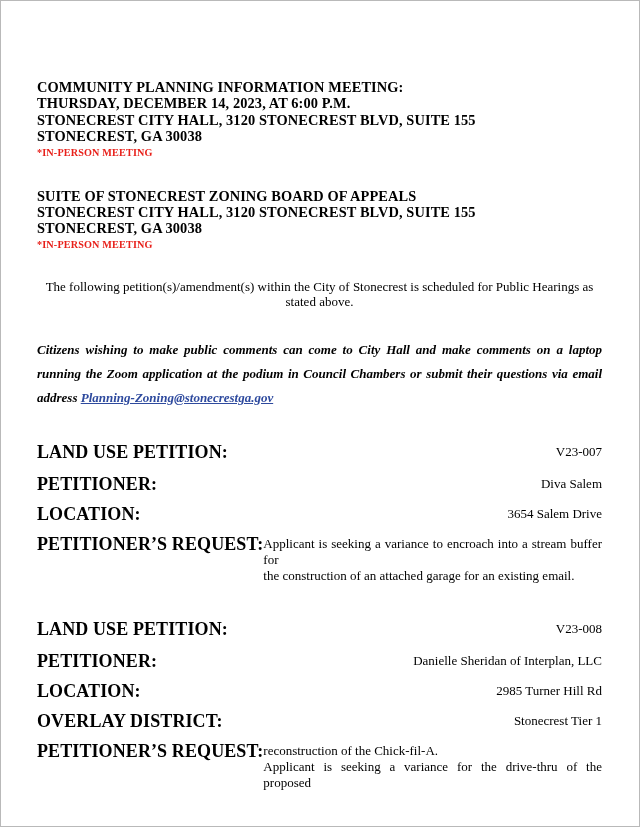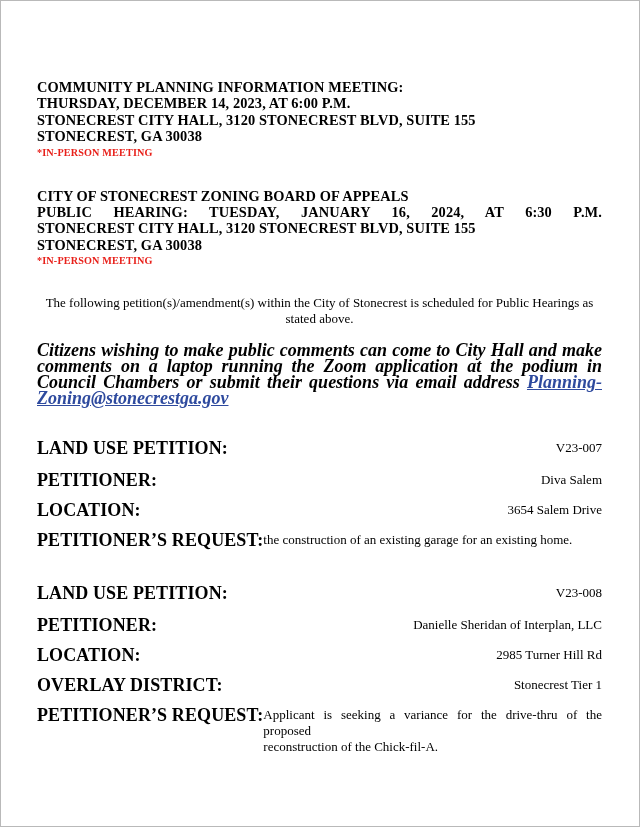--- a/index.html
+++ b/index.html
@@ -152,7 +152,7 @@
     <div class="block-gap"></div>
 
     <div class="notice-block">
-      <div class="notice-line">CITY OF STONECREST ZONING BOARD OF APPEALS</div>
+      <div class="notice-line">SUITE OF STONECREST ZONING BOARD OF APPEALS</div>
       <div class="notice-line justified">PUBLIC HEARING: TUESDAY, JANUARY 16, 2024, AT 6:30 P.M.</div>
       <div class="notice-line">STONECREST CITY HALL, 3120 STONECREST BLVD, SUITE 155</div>
       <div class="notice-line">STONECREST, GA  30038</div>

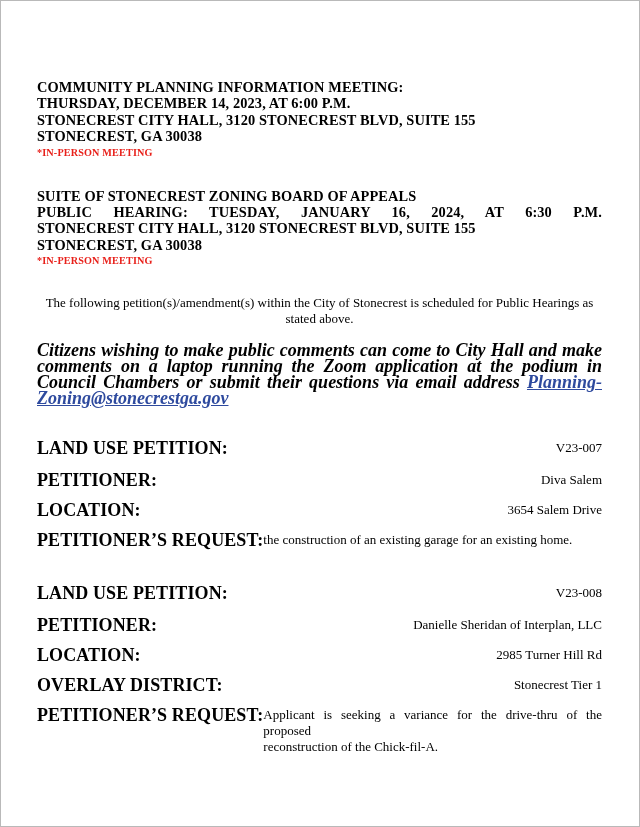--- a/index.html
+++ b/index.html
@@ -153,7 +153,6 @@
 
     <div class="notice-block">
       <div class="notice-line">SUITE OF STONECREST ZONING BOARD OF APPEALS</div>
-      <div class="notice-line justified">PUBLIC HEARING: TUESDAY, JANUARY 16, 2024, AT 6:30 P.M.</div>
       <div class="notice-line">STONECREST CITY HALL, 3120 STONECREST BLVD, SUITE 155</div>
       <div class="notice-line">STONECREST, GA  30038</div>
       <div class="in-person">*IN-PERSON MEETING</div>

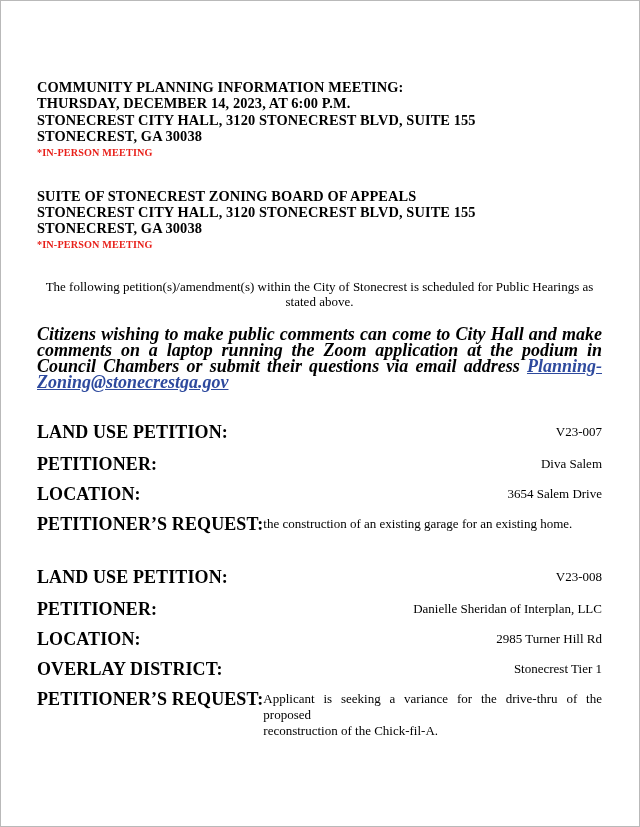--- a/index.html
+++ b/index.html
@@ -69,9 +69,9 @@
   }
 
   .citizens {
-    margin-top: 16px;
-    font-size: 18px;
-    line-height: 16px;
+    margin-top: 28px;
+    font-size: 13px;
+    line-height: 24px;
     font-weight: bold;
     font-style: italic;
     text-align: justify;

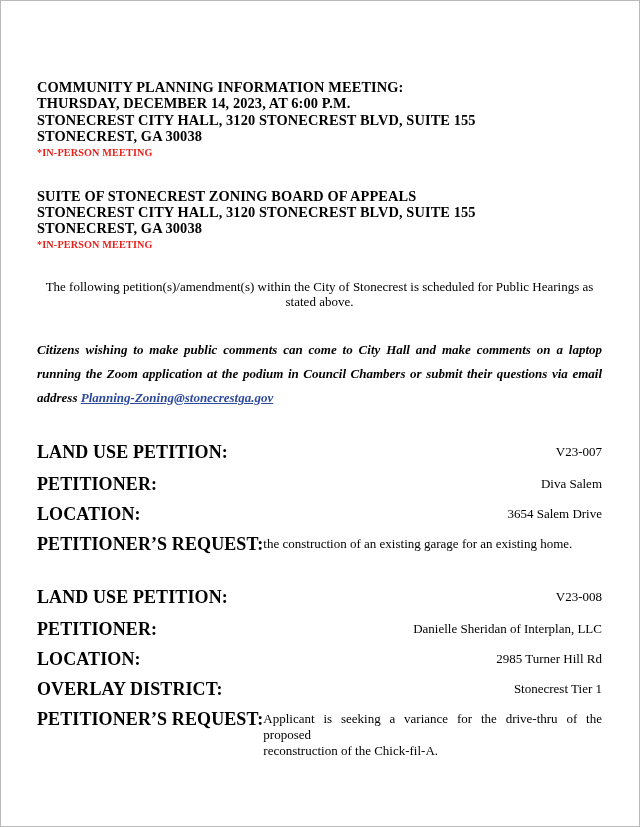--- a/index.html
+++ b/index.html
@@ -178,6 +178,7 @@
       <div class="prow">
         <div class="plabel">PETITIONER’S REQUEST:</div>
         <div class="pvalue justified">
+          <span>Applicant is seeking a variance to encroach into a stream buffer for</span>
           <span>the construction of an existing garage for an existing home.</span>
         </div>
       </div>

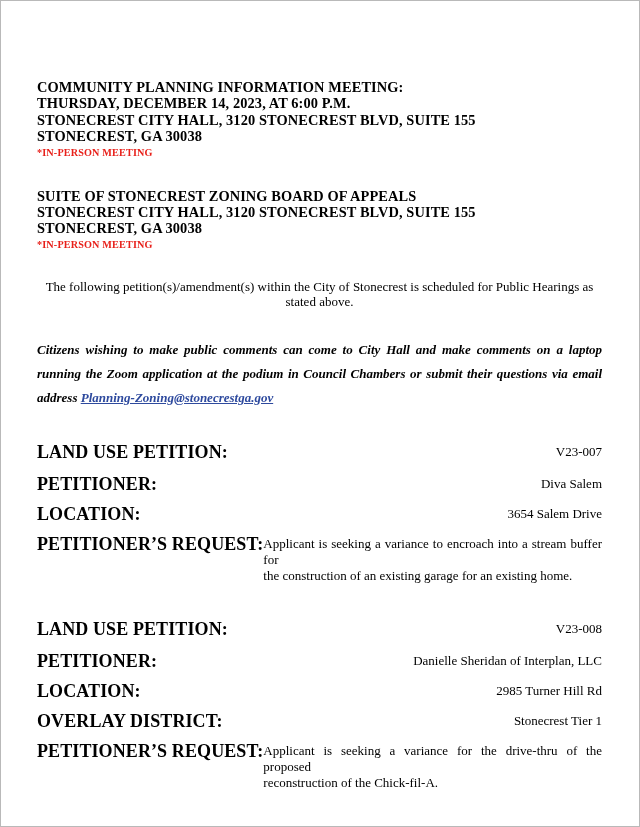--- a/index.html
+++ b/index.html
@@ -179,7 +179,7 @@
         <div class="plabel">PETITIONER’S REQUEST:</div>
         <div class="pvalue justified">
           <span>Applicant is seeking a variance to encroach into a stream buffer for</span>
-          <span>the construction of an existing garage for an existing home.</span>
+          <span>the construction of an attached garage for an existing email.</span>
         </div>
       </div>
     </div>

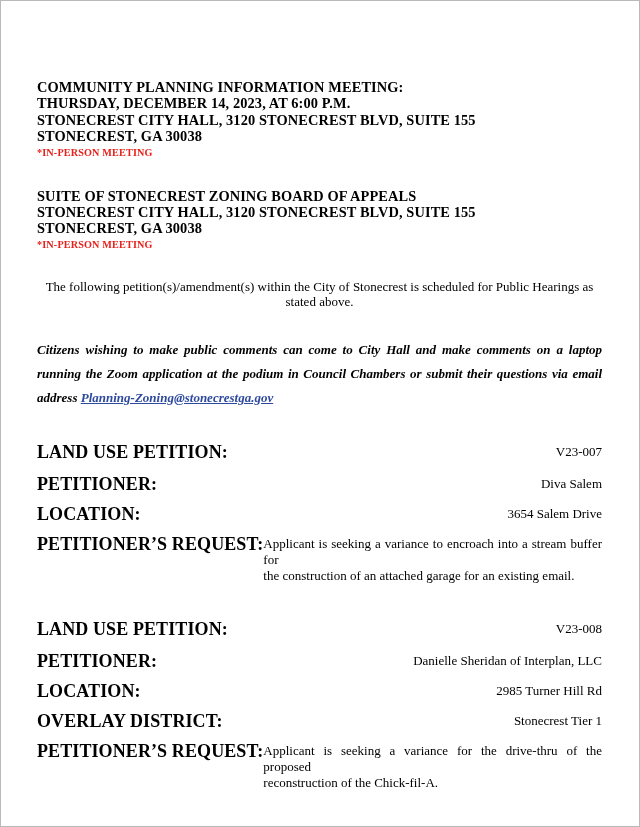--- a/index.html
+++ b/index.html
@@ -204,8 +204,8 @@
       <div class="prow">
         <div class="plabel">PETITIONER’S REQUEST:</div>
         <div class="pvalue justified">
+          <span>reconstruction of the Chick-fil-A.</span>
           <span>Applicant is seeking a variance for the drive-thru of the proposed</span>
-          <span>reconstruction of the Chick-fil-A.</span>
         </div>
       </div>
     </div>

